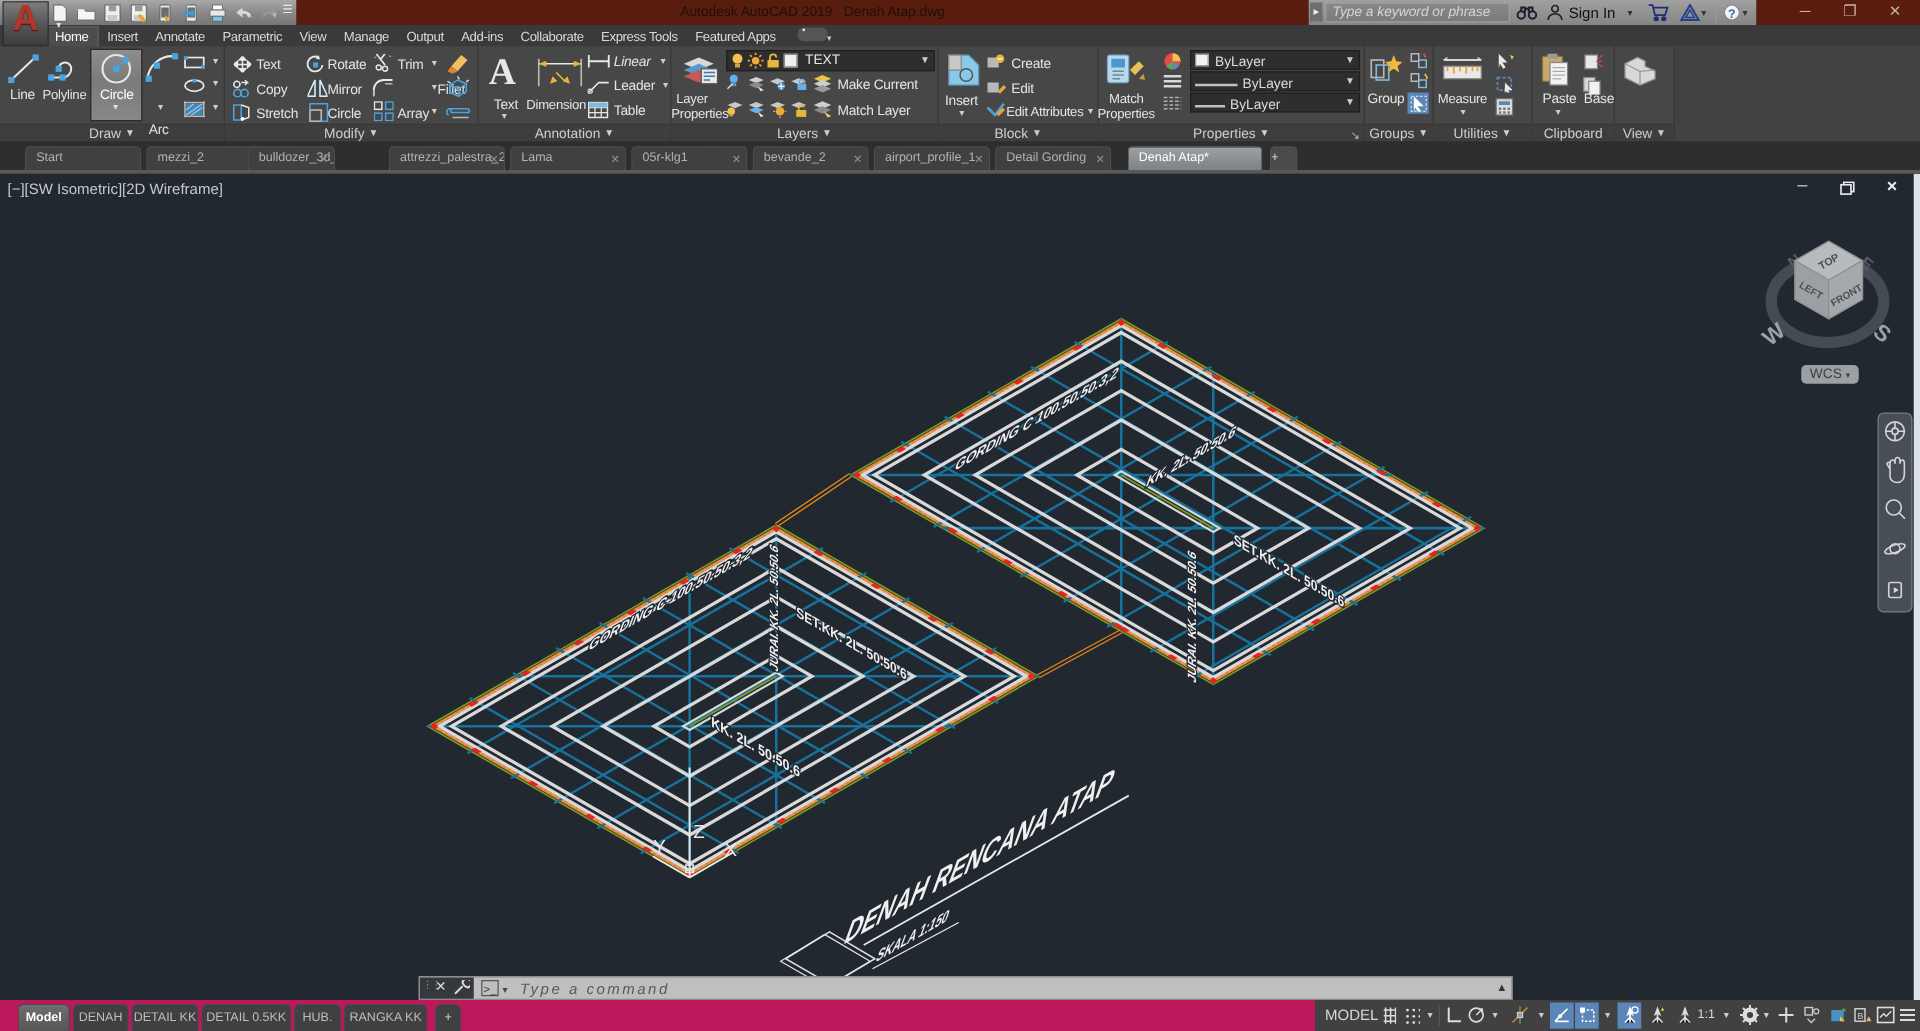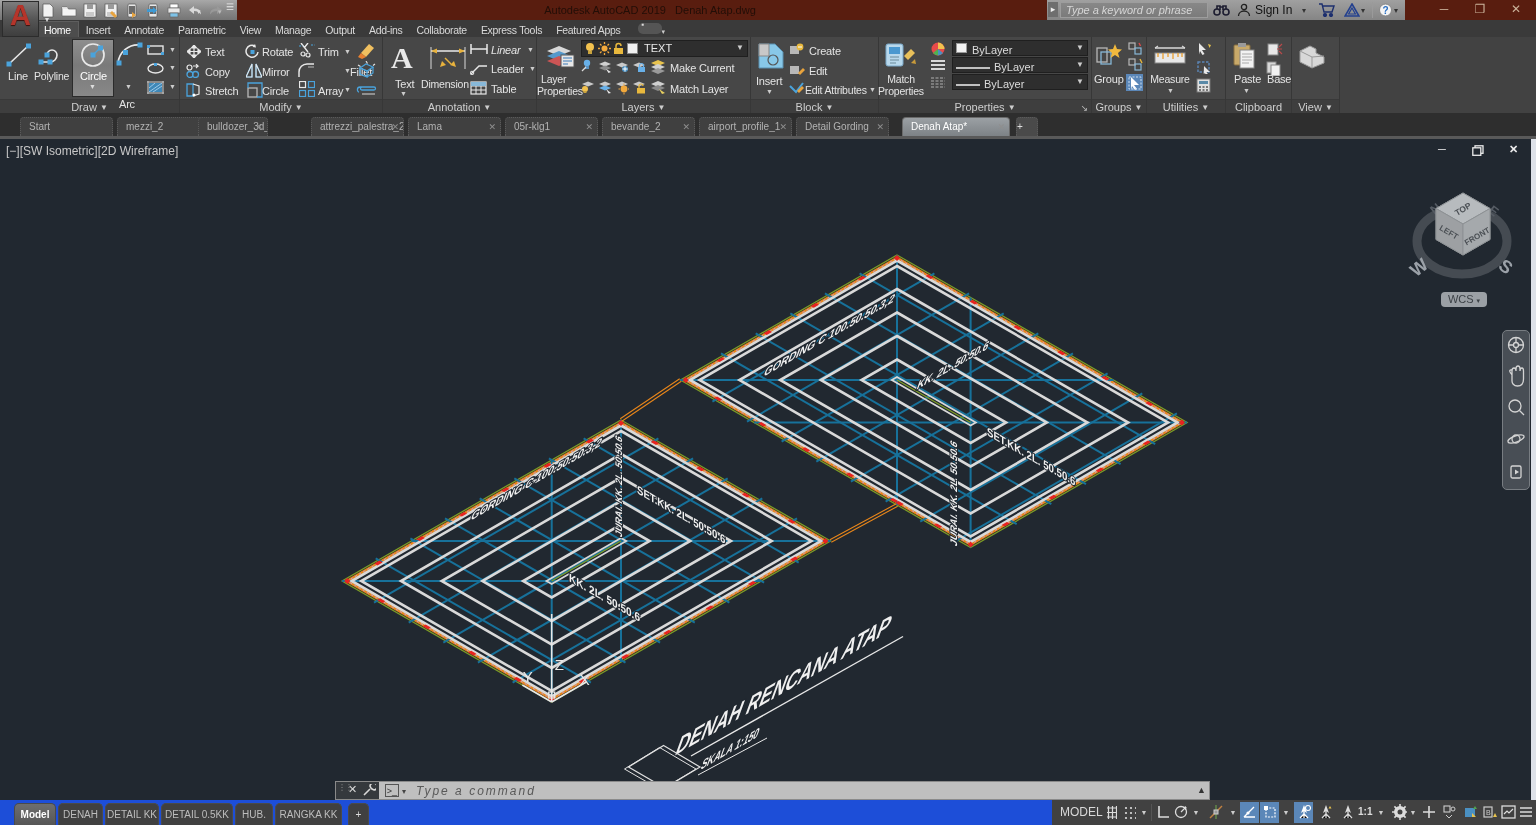--- a/index.html
+++ b/index.html
@@ -33,7 +33,7 @@
 #cmdbar{position:absolute;left:335px;top:781px;width:875px;height:19px;background:#bfbfbf;border:1px solid #8a8a8a}
 #cmdgrip{position:absolute;left:0;top:0;width:43px;height:17px;background:#35393d;color:#d8d8d8}
 
-#bottombar{position:absolute;left:0;top:800px;width:1536px;height:25px;background:#1d4ed8}
+#bottombar{position:absolute;left:0;top:800px;width:1536px;height:25px;background:#be185d}
 .ltab{position:absolute;top:3px;height:22px;background:#404040;border-radius:5px 5px 0 0;color:#bdbdbd;font-size:10px;text-align:center;line-height:22px;border:1px solid #4a4a4a;border-bottom:none;white-space:nowrap;overflow:hidden}
 .ltab.active{background:linear-gradient(#6e6e6e,#565656);color:#fff;font-weight:bold}
 .sbtn{position:absolute;top:2px;height:21px;color:#e0e0e0;text-align:center}

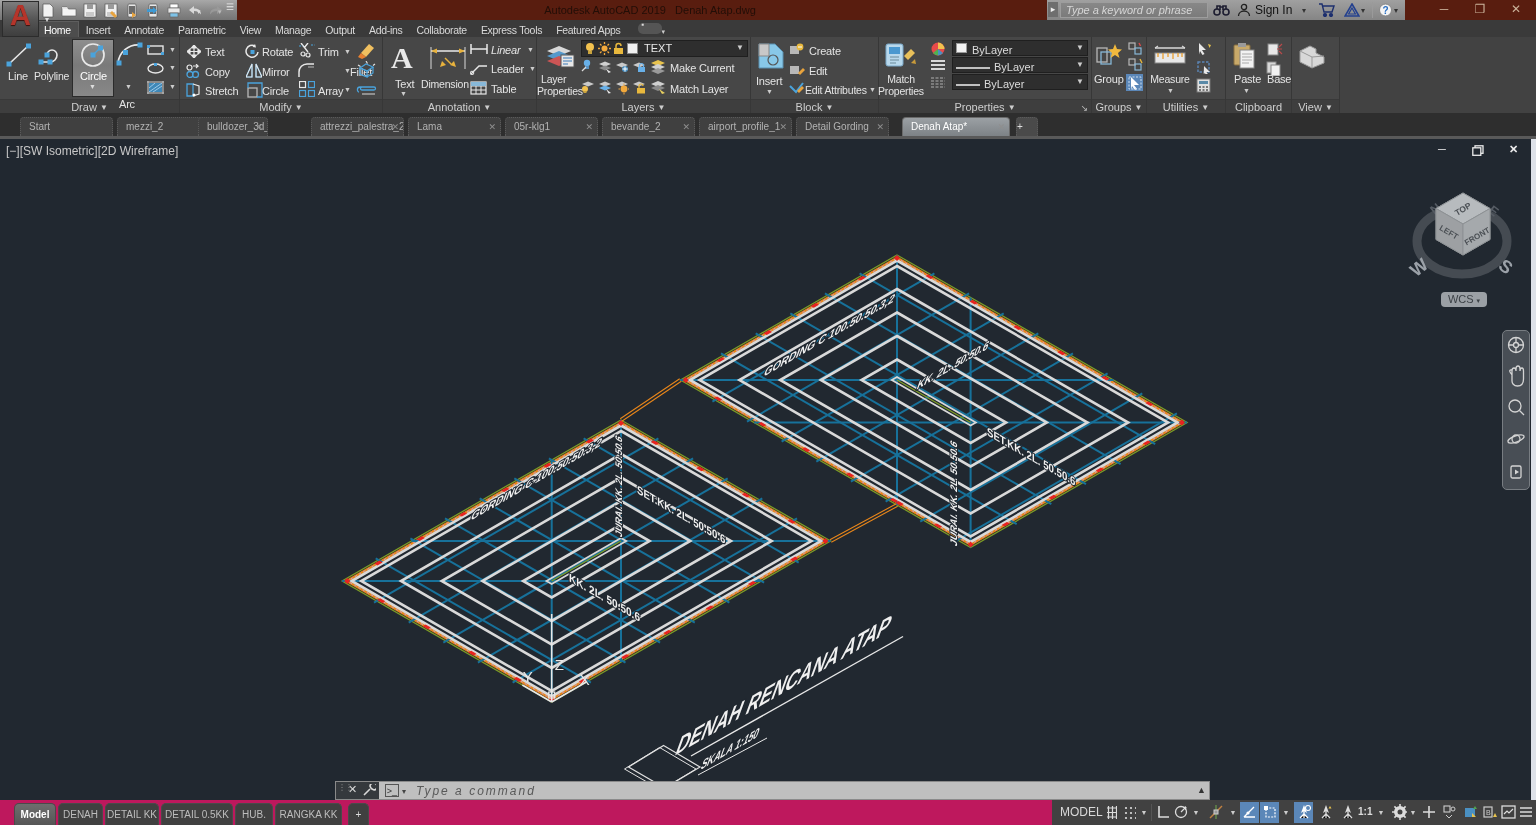--- a/index.html
+++ b/index.html
@@ -800,7 +800,7 @@
         <path d="M8 1l3 8-3-2-3 2z" fill="#ddd"></path>
         <path d="M8 7v7M4 14l4-4 4 4" stroke="#ddd" stroke-width="1.3"></path>
       </svg></div>
-    <div class="abs" style="left:1358px;top:6px;color:#ddd;font-size:10px;font-weight:bold">1:1</div>
+    <div class="abs" style="left:1358px;top:6px;color:#ddd;font-size:10px;font-weight:normal">1:1</div>
     <div class="sbtn" style="left:1376px;width:10px;font-size:7px;line-height:21px;color:#ccc">▼</div>
     <div class="sbtn" style="left:1390px;width:19px"><svg width="15" height="17" viewBox="0 0 15 17" style="margin-top:2px">
         <path d="M8 2a6 6 0 1 1 0 12 6 6 0 0 1 0-12zm0 3.5a2.5 2.5 0 1 0 0 5 2.5 2.5 0 0 0 0-5z" fill="#dcdcdc"></path>

